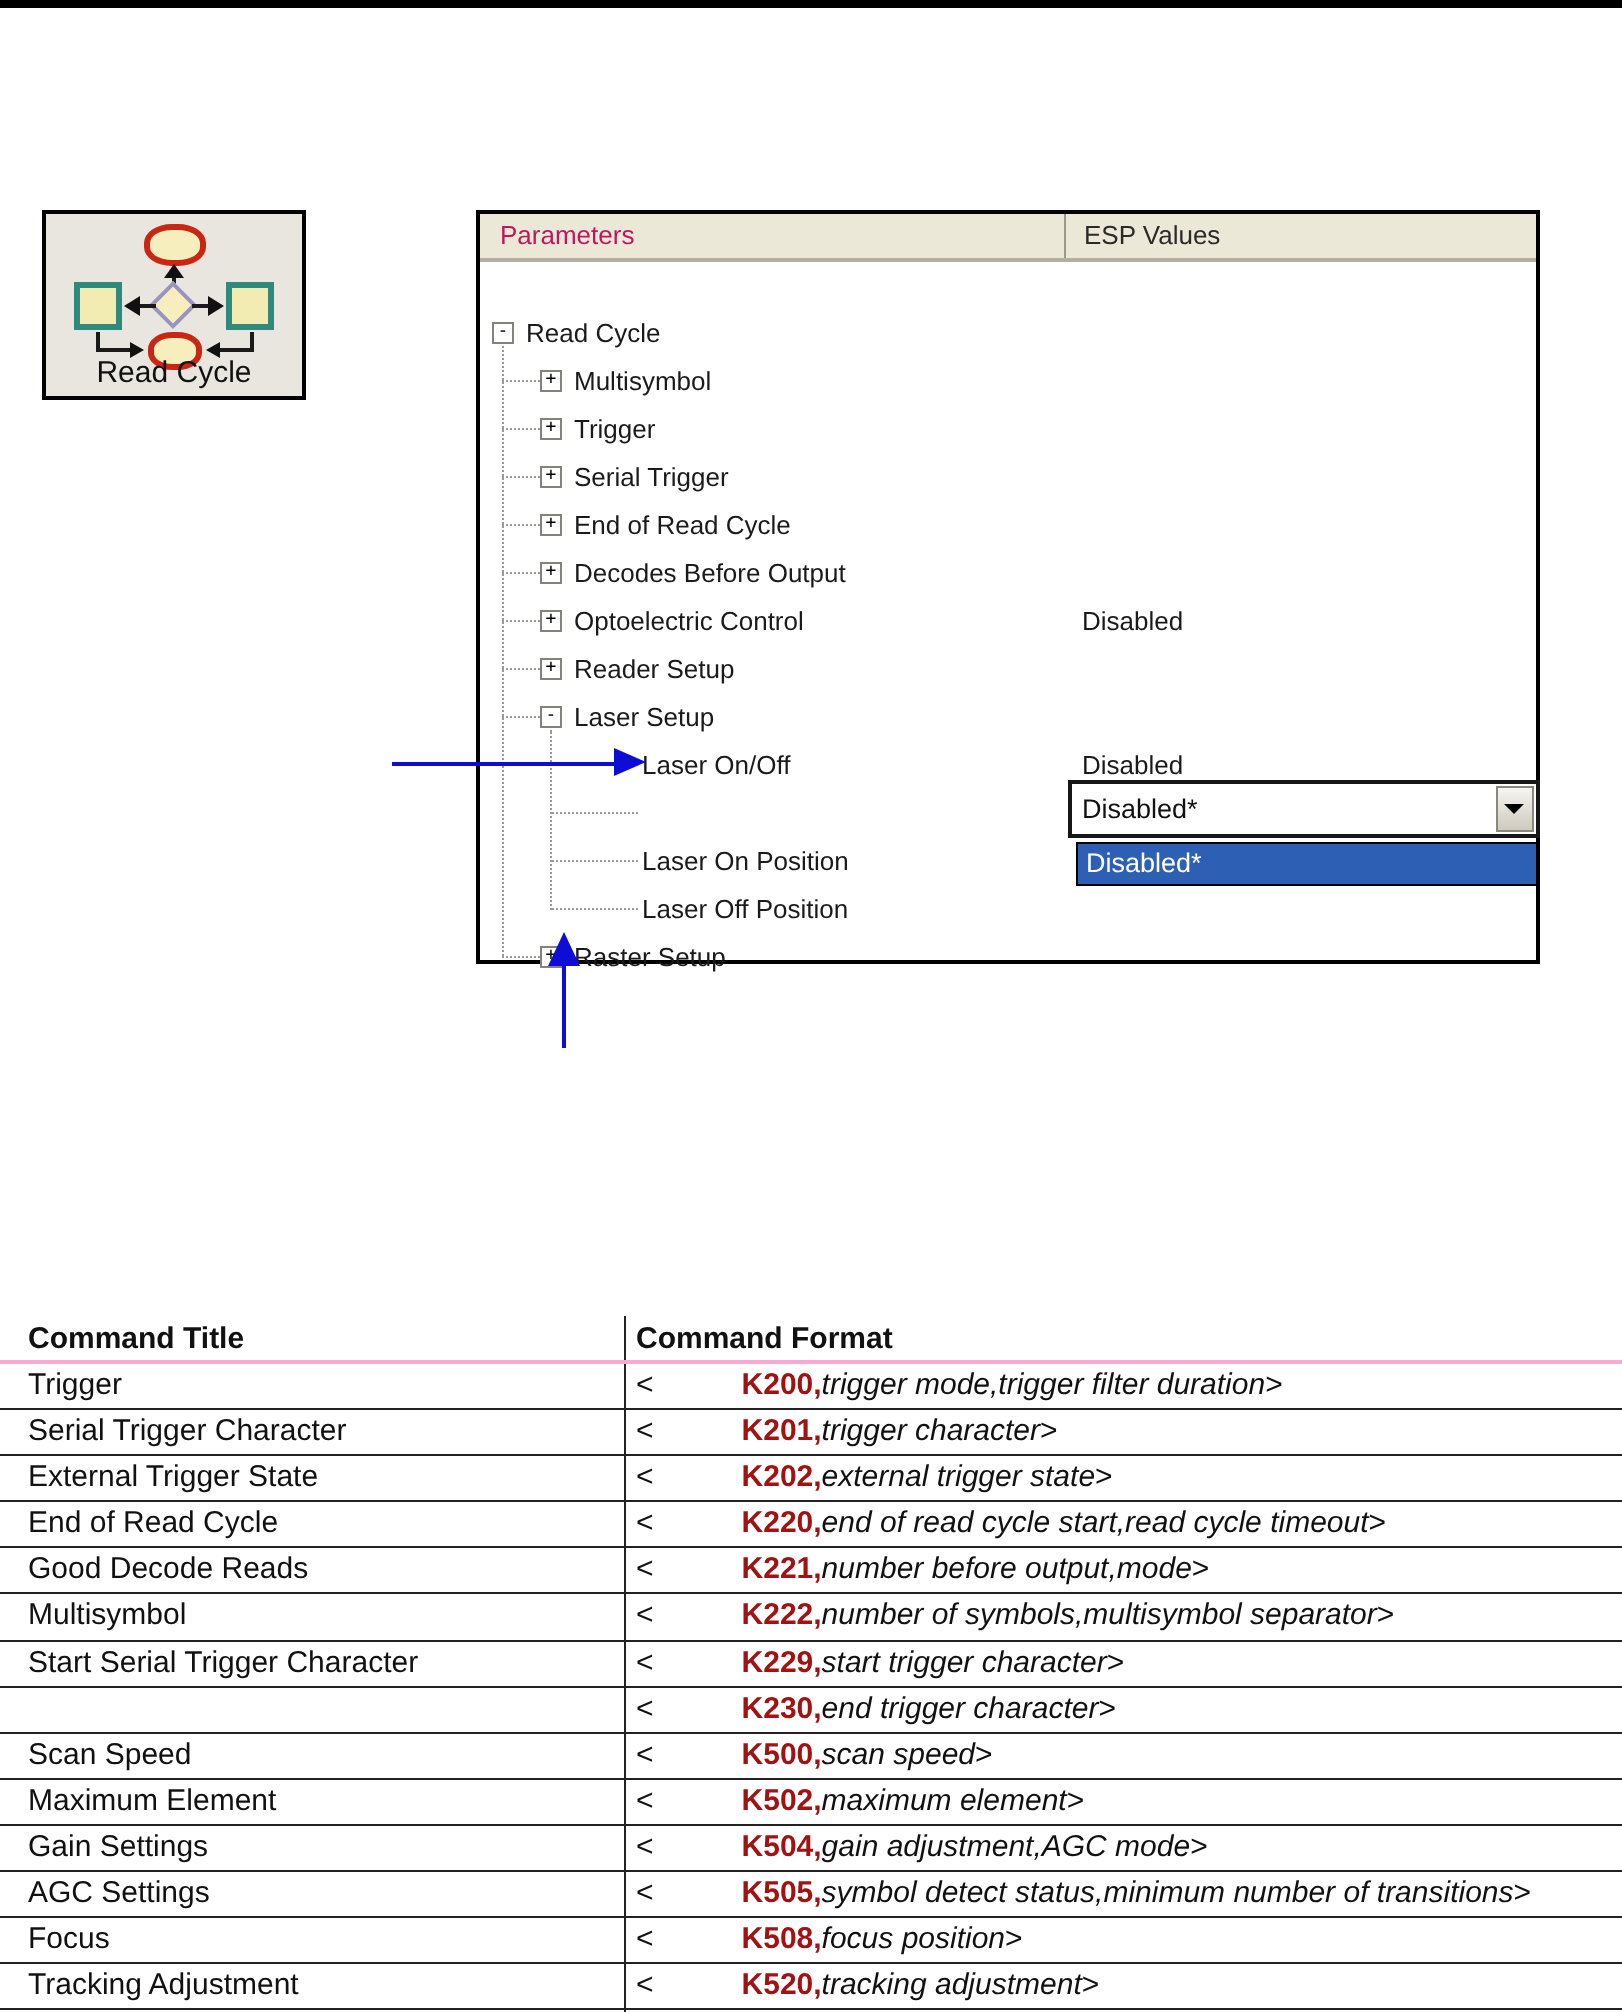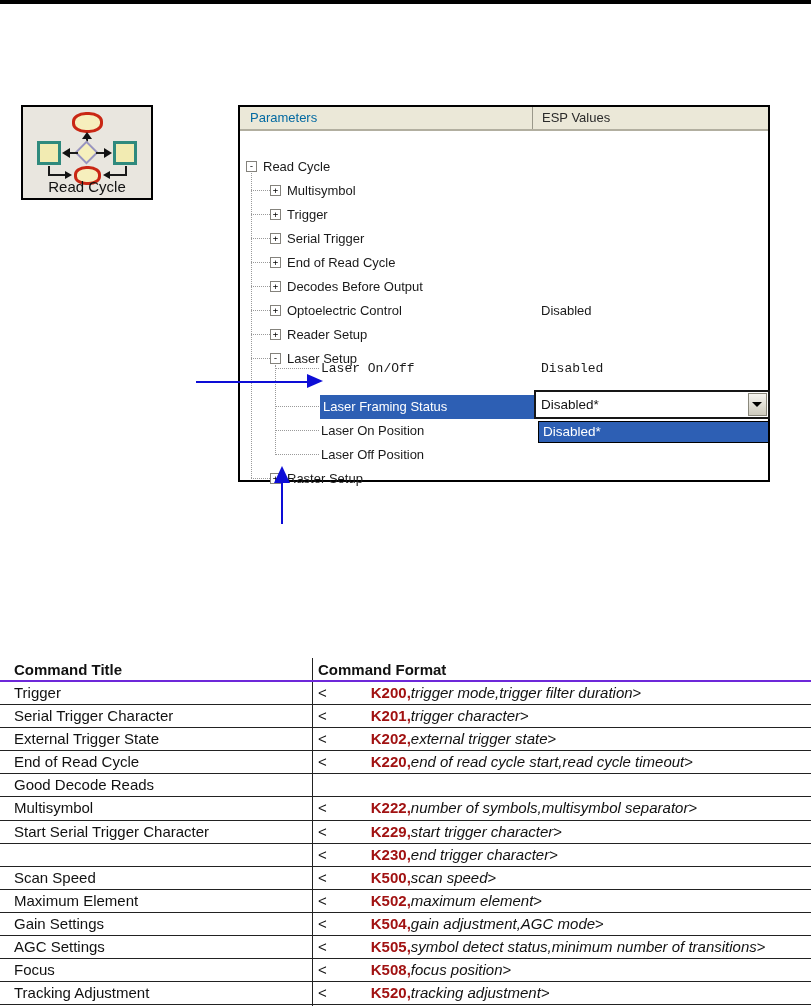--- a/index.html
+++ b/index.html
@@ -23,7 +23,7 @@
          border:2px solid #000;box-sizing:border-box;background:#fff;font-size:13px;}
   #phead{position:absolute;left:0;top:0;right:0;height:22px;background:var(--beige);
          border-bottom:2px solid #b2afa0;}
-  #phead .h1{position:absolute;left:10px;top:0;line-height:22px;color:#0369a1;}
+  #phead .h1{position:absolute;left:10px;top:0;line-height:22px;color:#be185d;}
   #phead .h2{position:absolute;left:302px;top:0;line-height:22px;color:#2a2a2a;}
   #phead .div{position:absolute;left:292px;top:0;width:1px;height:22px;background:#9a988a;}
   #pbody{position:absolute;left:0;top:22px;right:0;bottom:0;}

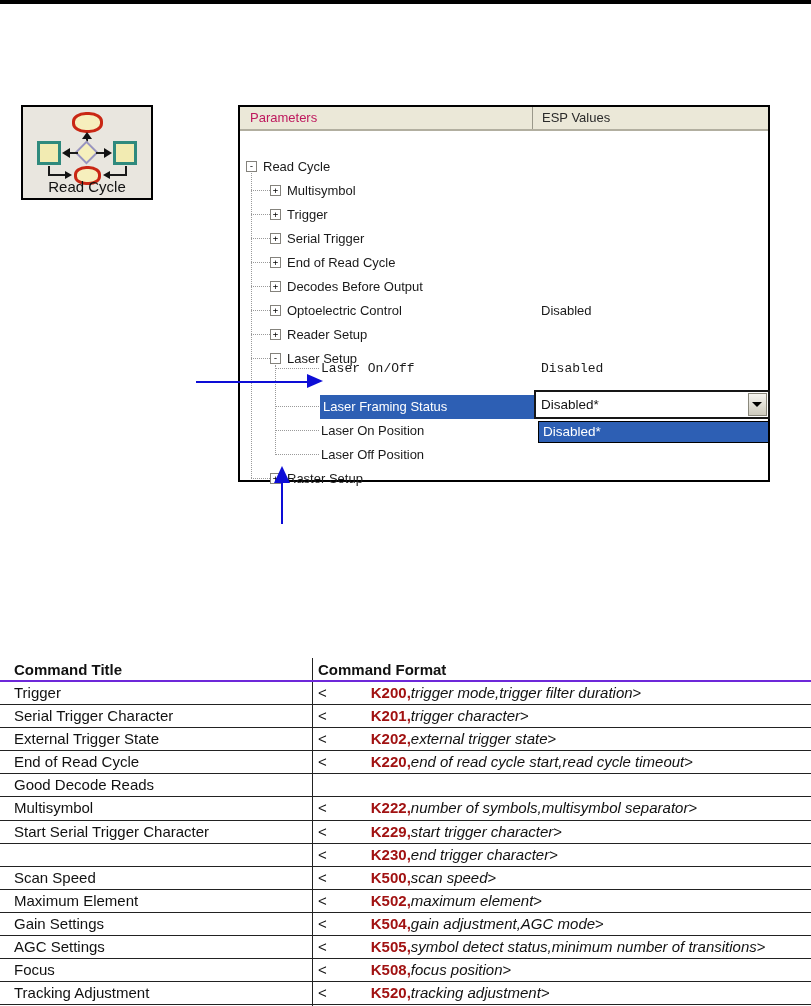--- a/index.html
+++ b/index.html
@@ -154,7 +154,7 @@
           <div class="ebox" style="left: 30px;">-</div>
           <span class="tlabel" style="left: 47px;">Laser Setup</span>
         </div>
-        <div class="trow" style="top: 228px; font-family: Liberation Mono, monospace;">
+        <div class="trow" style="top: 242px;">
           <div class="stub" style="left: 35px; width: 44px;"></div>
           <span class="tlabel" style="left: 81px;">Laser On/Off</span>
           <span class="tvalue">Disabled</span>

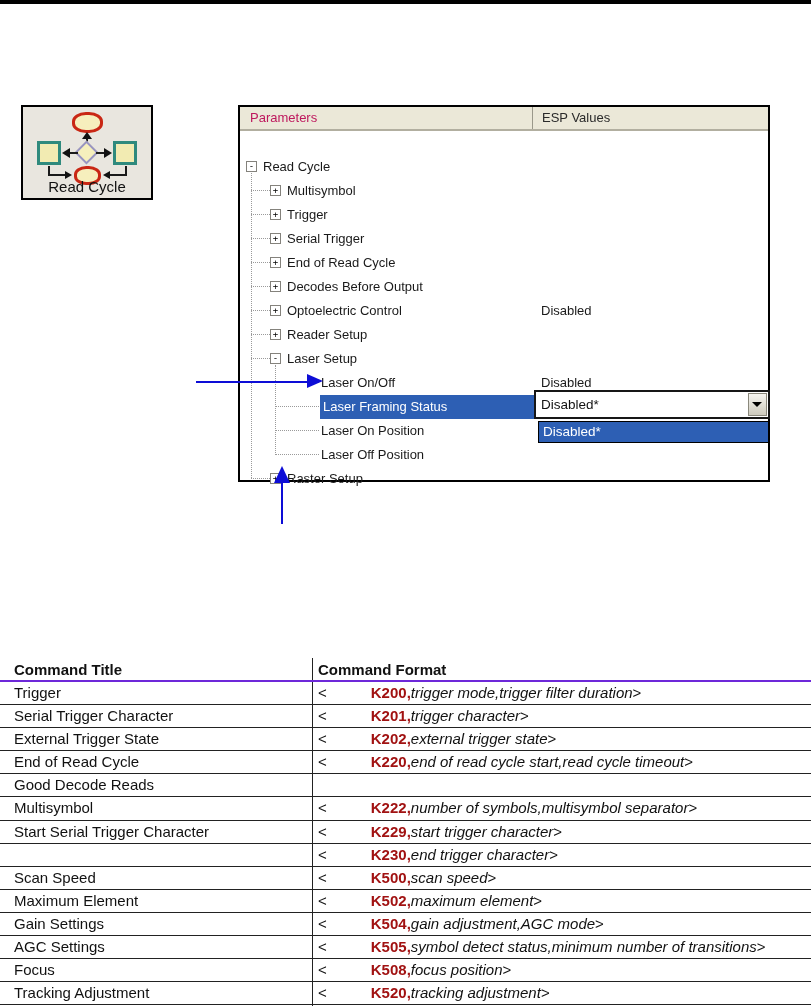--- a/index.html
+++ b/index.html
@@ -161,7 +161,6 @@
         </div>
         <div class="trow" style="top: 266px;">
           <div class="stub" style="left: 35px; width: 44px;"></div>
-          <span class="tlabel sel">Laser Framing Status</span>
         </div>
         <div class="trow" style="top: 290px;">
           <div class="stub" style="left: 35px; width: 44px;"></div>

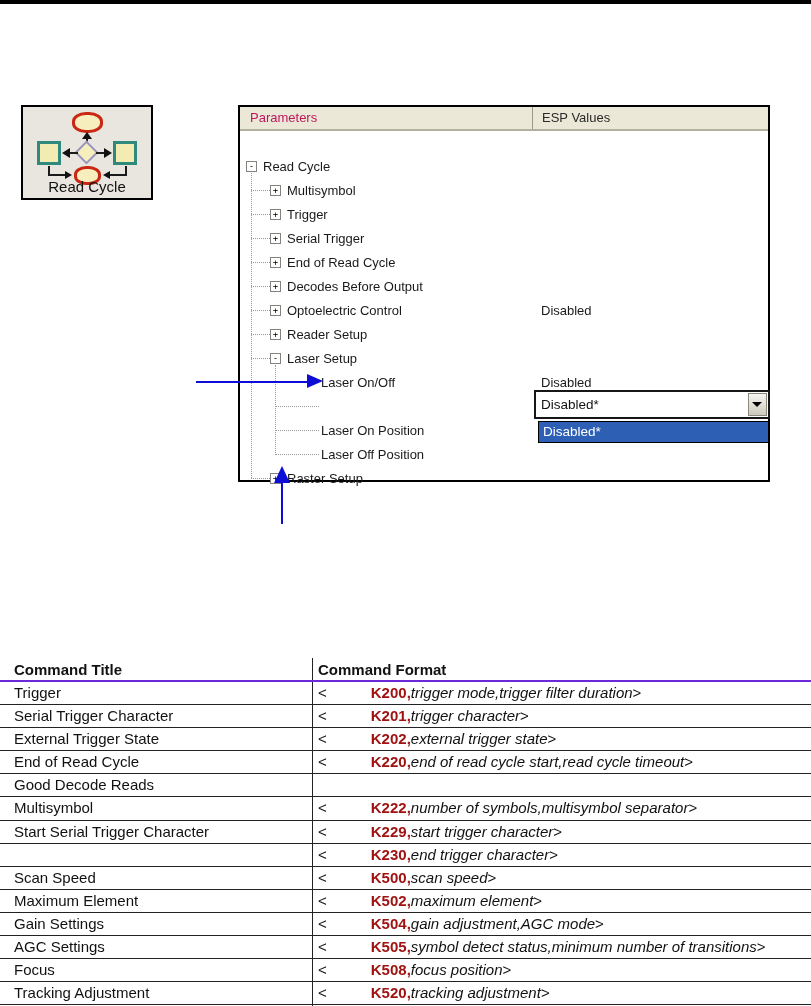--- a/index.html
+++ b/index.html
@@ -54,7 +54,7 @@
   #ctable{position:absolute;left:0;top:659px;width:811px;height:347px;font-size:15px;}
   #vline{position:absolute;left:312px;top:-1px;width:1px;height:348px;background:#222;}
   .crow{position:relative;height:23.1px;border-bottom:1px solid #222;box-sizing:border-box;}
-  .crow.head{height:23px;border-bottom:2px solid #6d28d9;font-weight:bold;}
+  .crow.head{height:23px;border-bottom:2px solid #f9a8d4;font-weight:bold;}
   .c1{position:absolute;left:14px;top:0;line-height:22px;white-space:nowrap;}
   .c2{position:absolute;left:318px;top:0;line-height:22px;white-space:nowrap;}
   .kc{color:var(--kred);font-weight:bold;font-style:normal;padding-left:44px;}

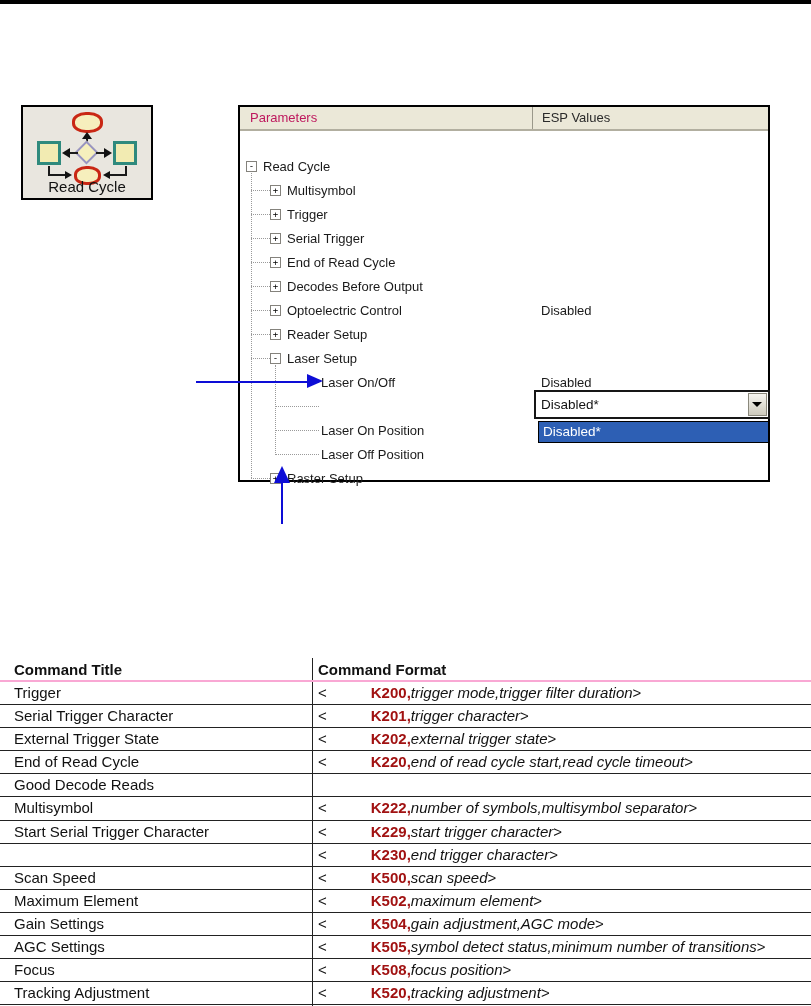--- a/index.html
+++ b/index.html
@@ -208,6 +208,7 @@
         </div>
         <div class="crow">
           <span class="c1">Good Decode Reads</span>
+          <span class="c2">&lt;<span class="kc">K221,</span><span class="fargs">number before output,mode</span>&gt;</span>
         </div>
         <div class="crow">
           <span class="c1">Multisymbol</span>

